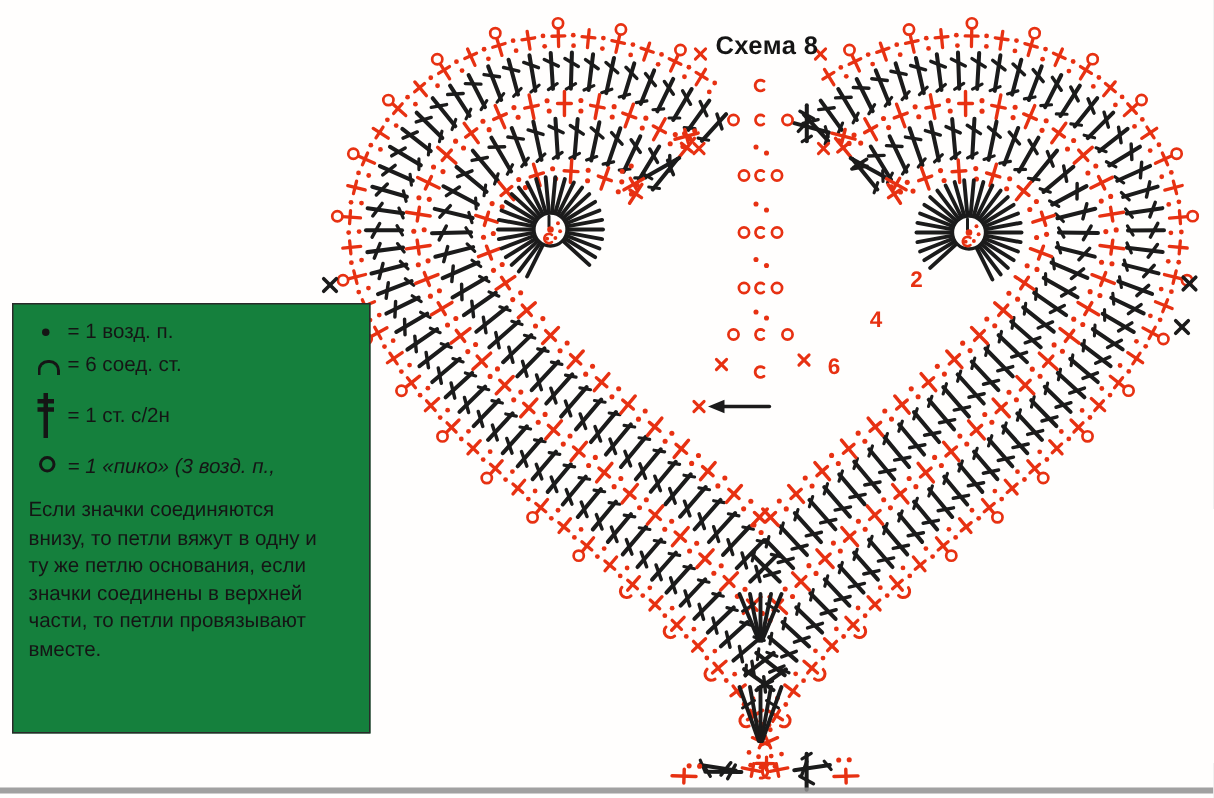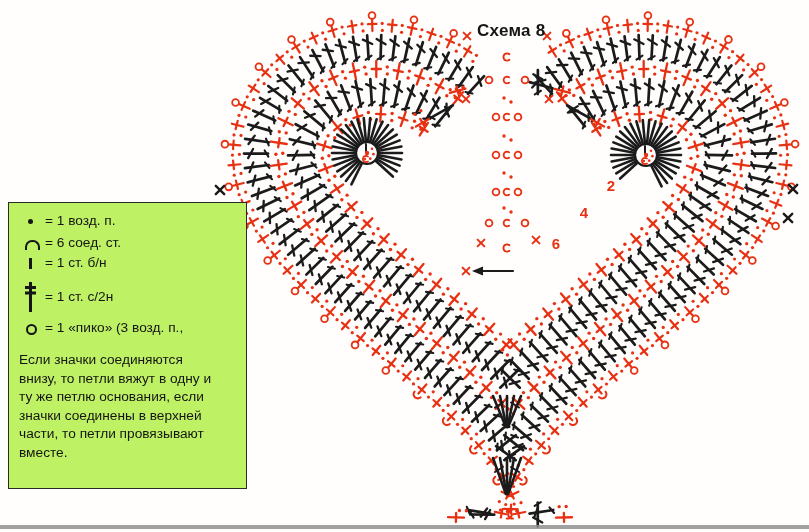--- a/index.html
+++ b/index.html
@@ -10,7 +10,7 @@
   .legend{position:absolute;left:8px;top:202px;width:240px;}
   .legend-heading{font-size:15.5px;font-weight:bold;margin:0 0 5px 2px;letter-spacing:.2px;}
   .legend-box{border:1.6px solid #2a2a2a;width:239px;height:287px;box-sizing:border-box;
-              padding:7px 8px 8px 10px;background:#bef264;}
+              padding:7px 8px 8px 10px;background:#15803d;}
   .legend-row{display:flex;align-items:center;margin:2px 0;font-size:13.7px;}
   .legend-row .lab{line-height:16.5px;}
   .legend-row .l2{display:block;margin-left:21px;}

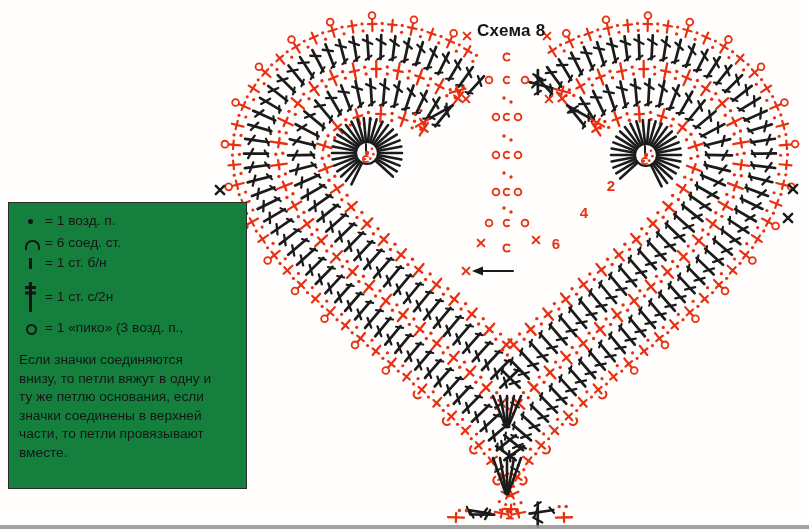--- a/index.html
+++ b/index.html
@@ -1556,13 +1556,6 @@
     </span>
   </div>
 
-  <div class="legend-row row-sc-bar">
-    <span class="sym sym-sc-bar"></span>
-    <span class="lab">
-      <span class="l1">= 1 ст. б/н</span>
-      
-    </span>
-  </div>
 
 
   <div class="legend-row row-dc2-cross">

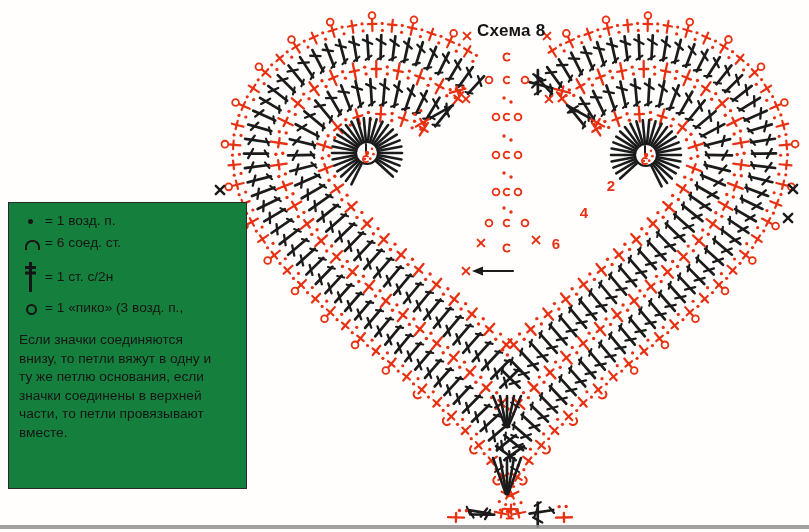--- a/index.html
+++ b/index.html
@@ -30,7 +30,7 @@
   .row-slip-arc{margin-top:4px;}
   .row-dc-cross{margin:6px 0 9px;}
   .row-dc2-cross{margin:16px 0 14px;}
-  .row-picot-circle{margin-top:6px;align-items:flex-start;}
+  .row-picot-circle{margin-top:6px;align-items:flex-end;font-style:italic;}
   .row-picot-circle .sym{margin-top:1px;}
   .legend-note{margin-top:12px;font-size:13.7px;line-height:18.6px;white-space:pre-line;}
   .bottom-band{position:absolute;left:0;top:525px;width:809px;height:4px;background:#919191;opacity:.85;}

